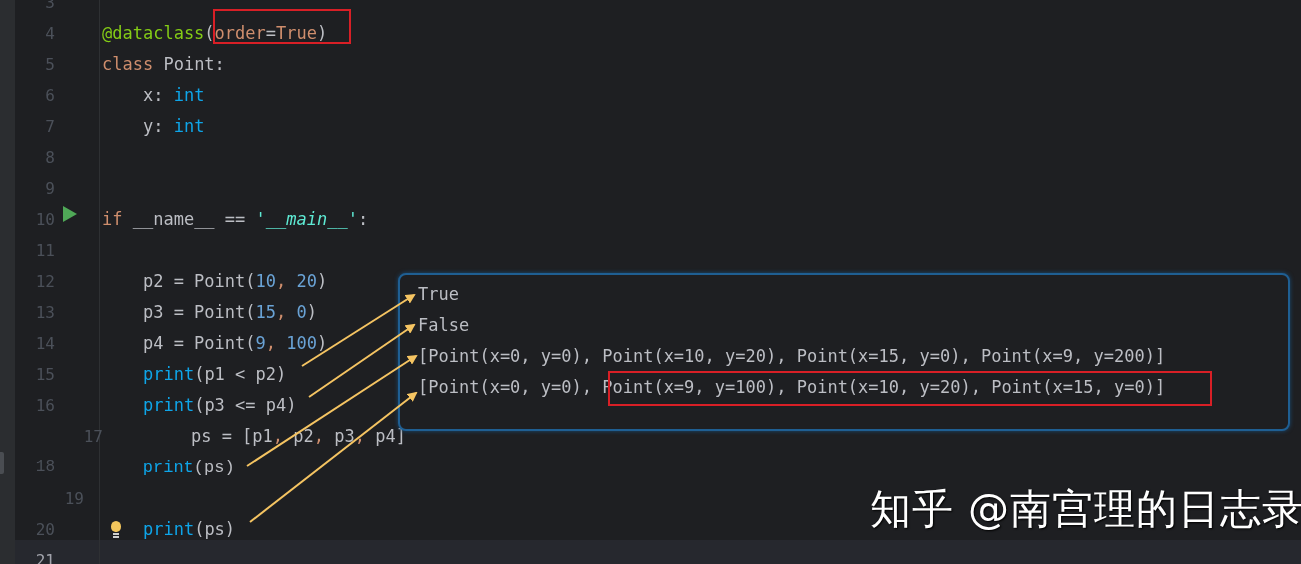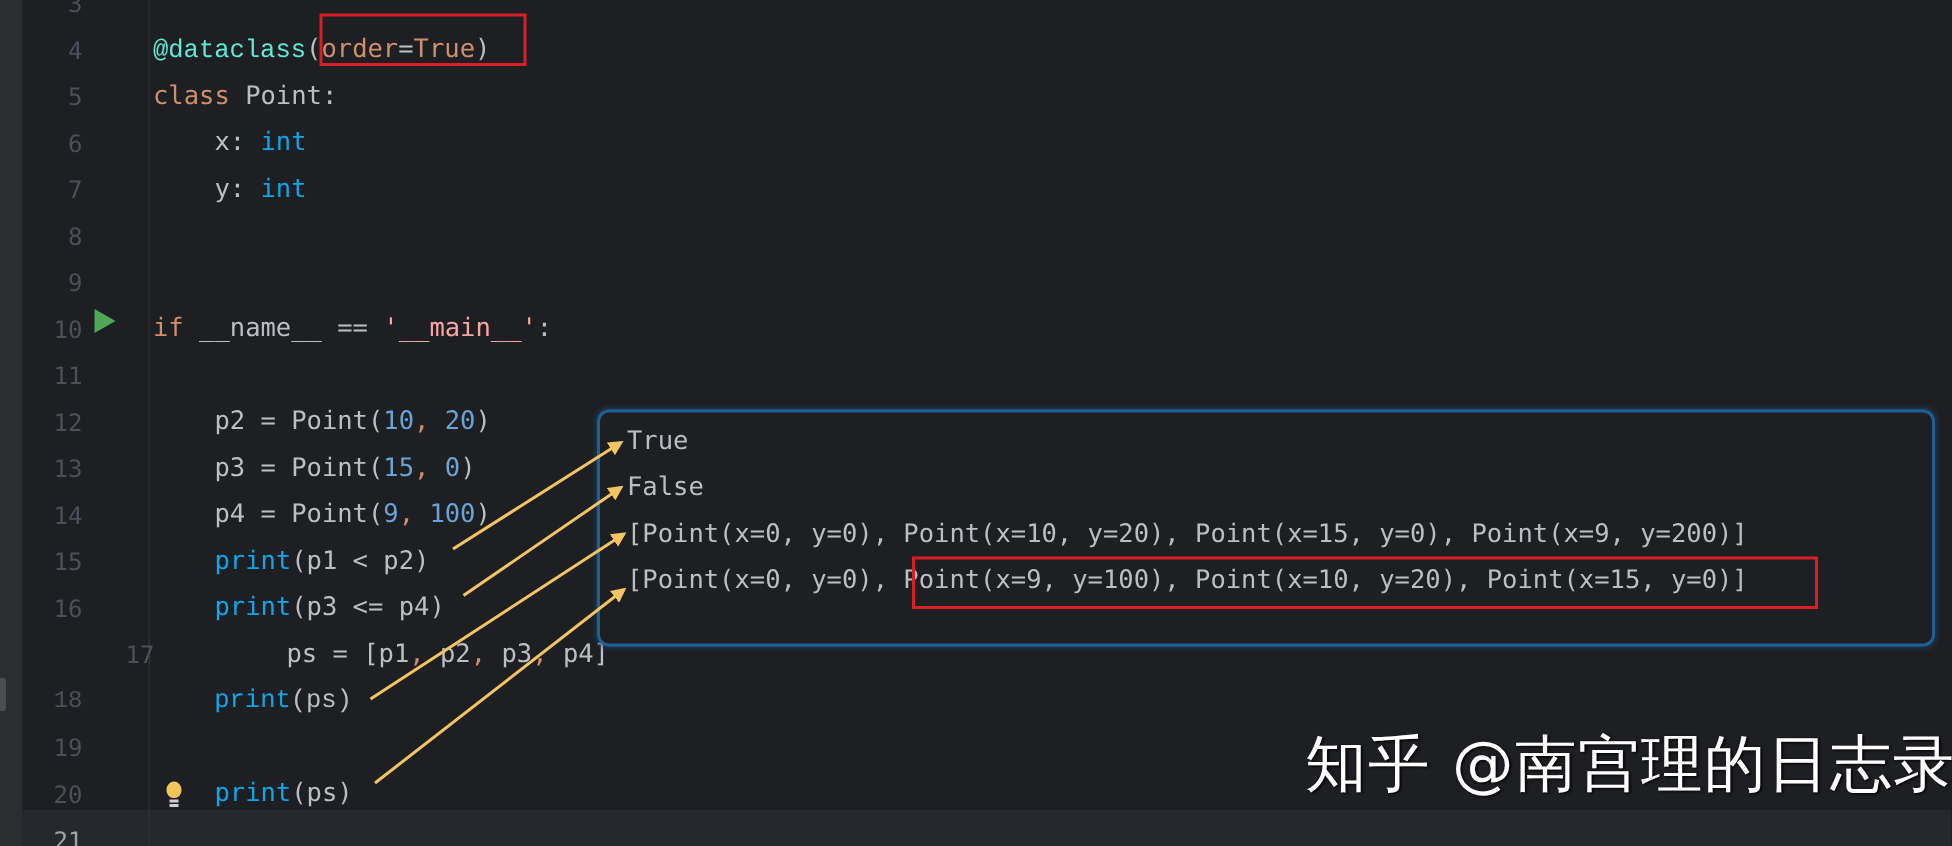--- a/index.html
+++ b/index.html
@@ -15,7 +15,7 @@
   .ln.cur { color: #a1a3ab; }
   .code { position: absolute; left: 102px; color: #bcbec4; }
   .kw { color: #cf8e6d; }
-  .deco { color: #5eead4; font-family: Liberation Mono, monospace; }
+  .deco { color: #84cc16; }
   .num { color: #6aa3d6; }
   .str { color: #fca5a5; }
   .bi { color: #0ea5e9; }

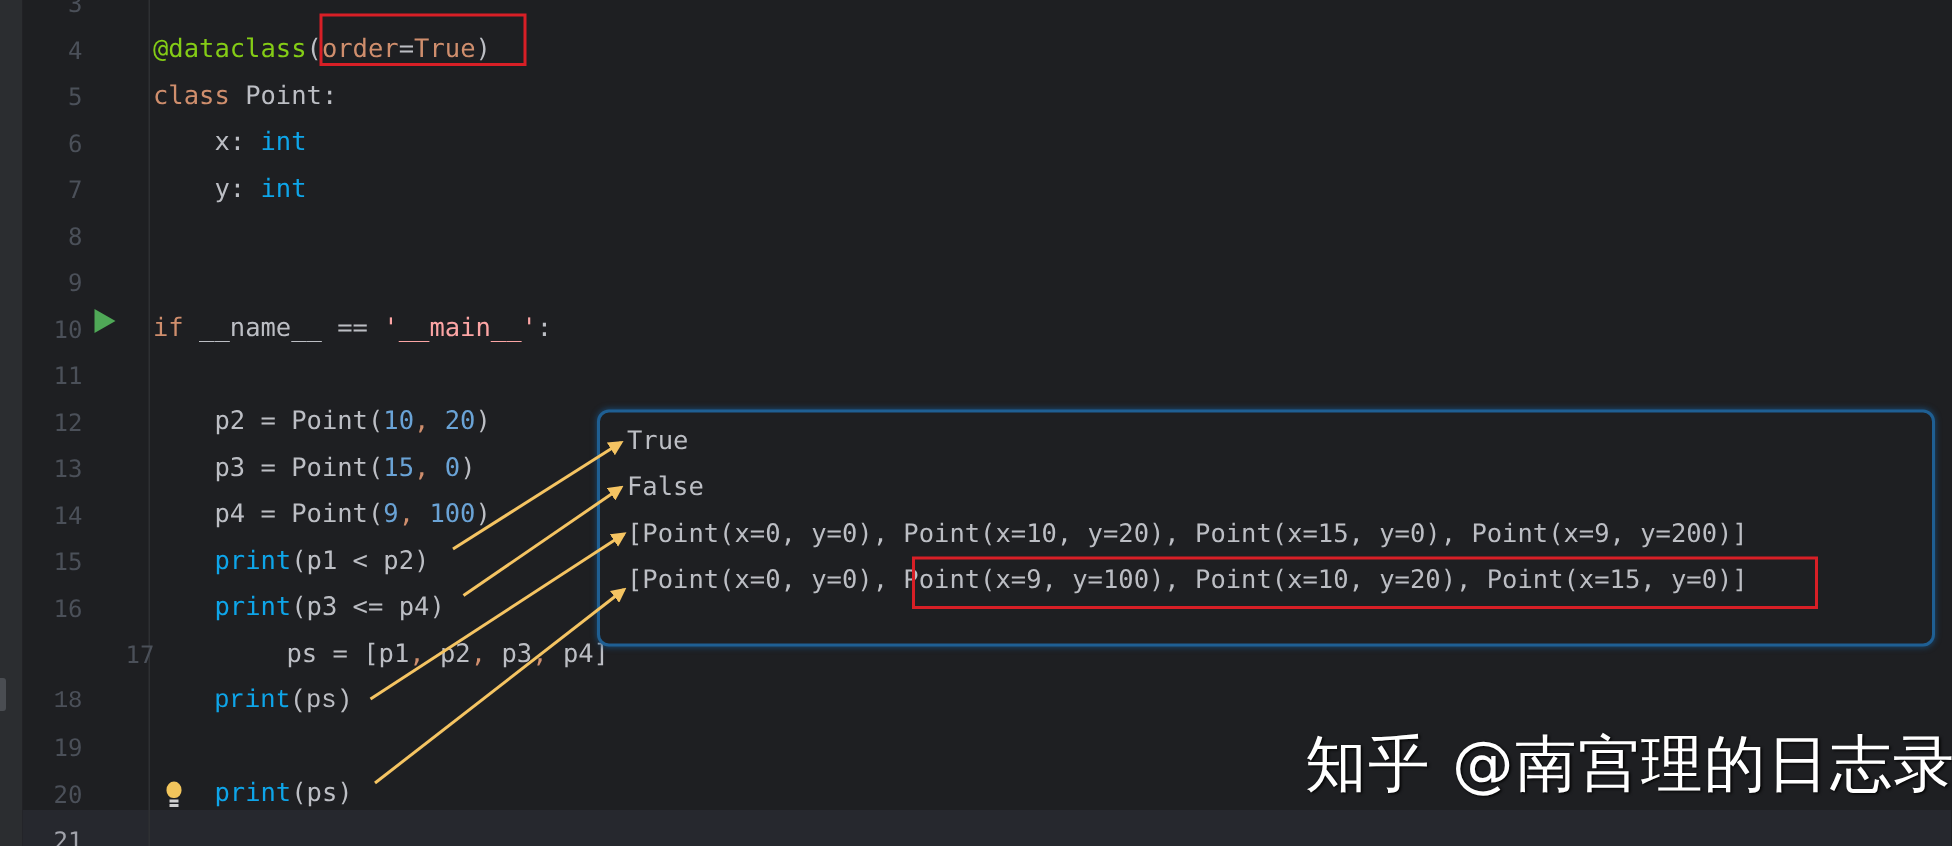--- a/index.html
+++ b/index.html
@@ -17,7 +17,7 @@
   .kw { color: #cf8e6d; }
   .deco { color: #84cc16; }
   .num { color: #6aa3d6; }
-  .str { color: #fca5a5; }
+  .str { color: #5eead4; font-style: italic; }
   .bi { color: #0ea5e9; }
   .comma { color: #cf8e6d; }
   .run-icon { position: absolute; left: 63px; width: 0; height: 0; border-top: 8px solid transparent; border-bottom: 8px solid transparent; border-left: 14px solid #4fa857; }

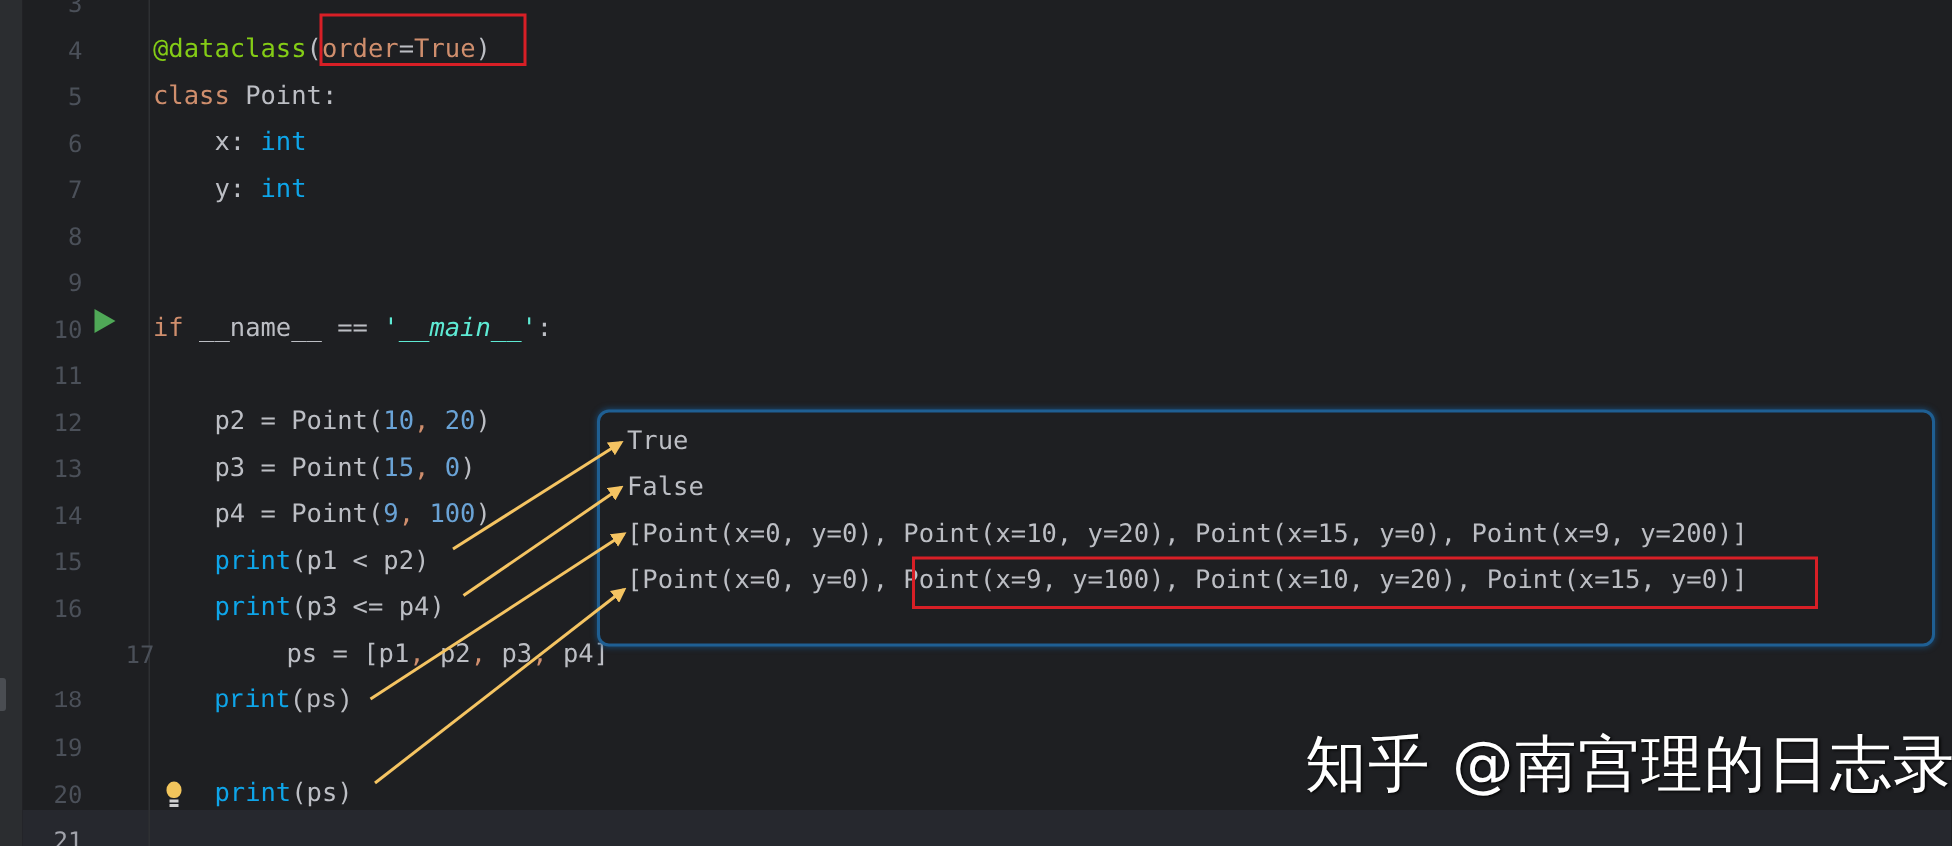--- a/index.html
+++ b/index.html
@@ -58,7 +58,7 @@
     <div class="line" style="top: 390px;"><span class="ln">16</span><span class="code"><span>    </span><span class="bi">print</span><span>(p3 &lt;= p4)</span></span></div>
     <div class="line" style="top: 421px; margin-left: 48px;"><span class="ln">17</span><span class="code"><span>    ps = [p1</span><span class="comma">, </span><span>p2</span><span class="comma">, </span><span>p3</span><span class="comma">, </span><span>p4]</span></span></div>
     <div class="line" style="top: 452px; font-family: Liberation Mono, monospace;"><span class="ln">18</span><span class="code"><span>    </span><span class="bi">print</span><span>(ps)</span></span></div>
-    <div class="line" style="top: 483px;"><span class="ln">19</span></div>
+    <div class="line" style="top: 483px; margin-left: 29px;"><span class="ln">19</span></div>
     <div class="line" style="top: 514px;"><span class="ln">20</span><span class="code"><span>    </span><span class="bi">print</span><span>(ps)</span></span></div>
     <div class="line" style="top: 545px;"><span class="ln cur">21</span><span class="code"></span></div>
   </div>

